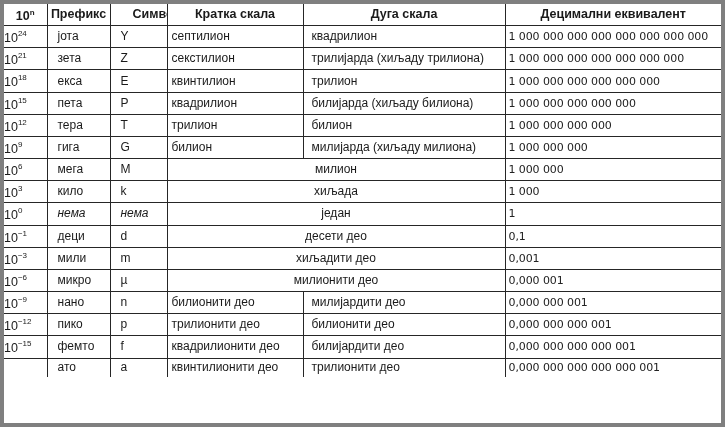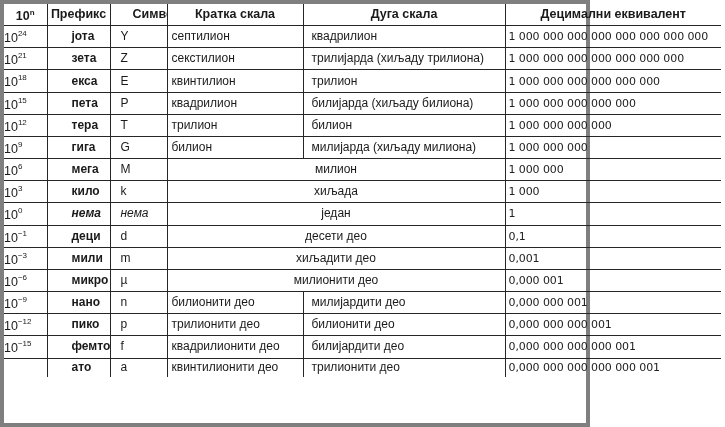--- a/index.html
+++ b/index.html
@@ -6,7 +6,7 @@
   body { width: 725px; height: 427px; overflow: hidden; position: relative; }
   .frame {
     position: absolute; left: 0; top: 0;
-    width: 590px; height: 427px;
+    width: 725px; height: 427px;
     box-sizing: border-box;
     border: 4px solid #7f7f7f;
     background: #ffffff;

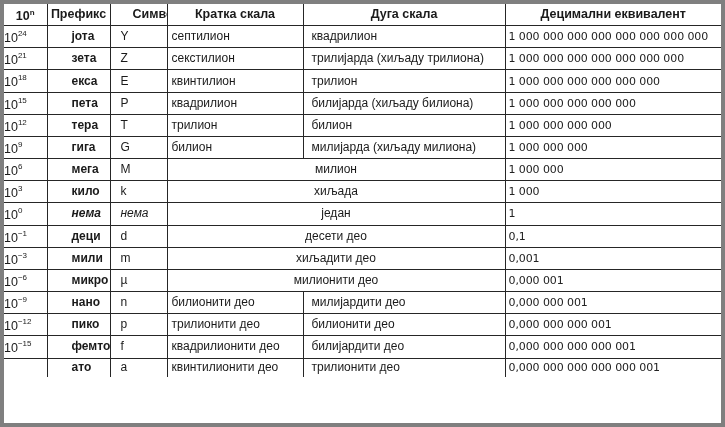--- a/index.html
+++ b/index.html
@@ -42,7 +42,7 @@
   th.left { text-align: left; padding-left: 22px; }
   td.pow { text-align: left; padding: 0; font-size: 12.5px; }
   td.pow sup { font-size: 8px; position: relative; top: -1px; }
-  td.prefix { padding-left: 24px; font-weight: bold; }
+  td.prefix { padding-left: 10px; }
   td.sym { padding-left: 10px; }
   td.merged { text-align: center; padding: 0; }
   td.long { padding-left: 8px; }

